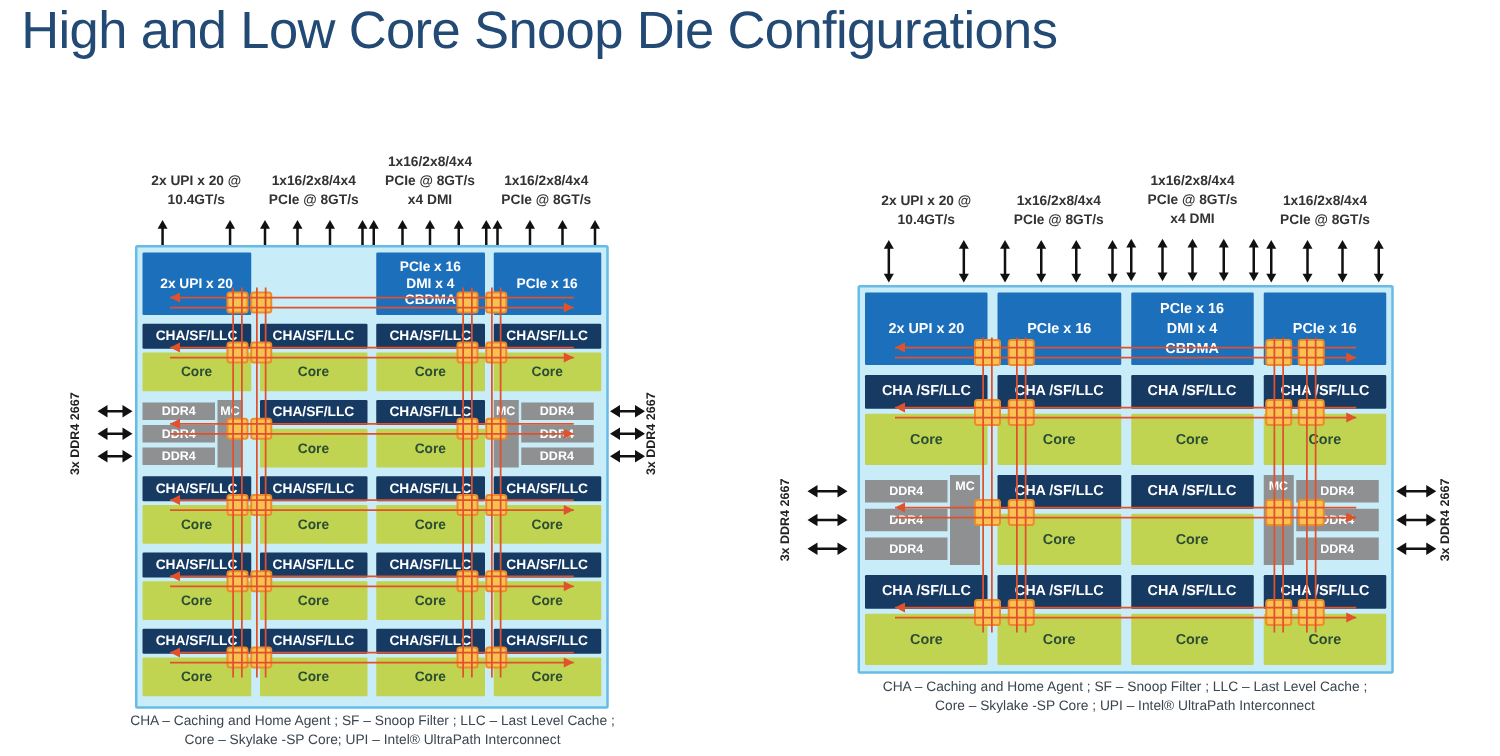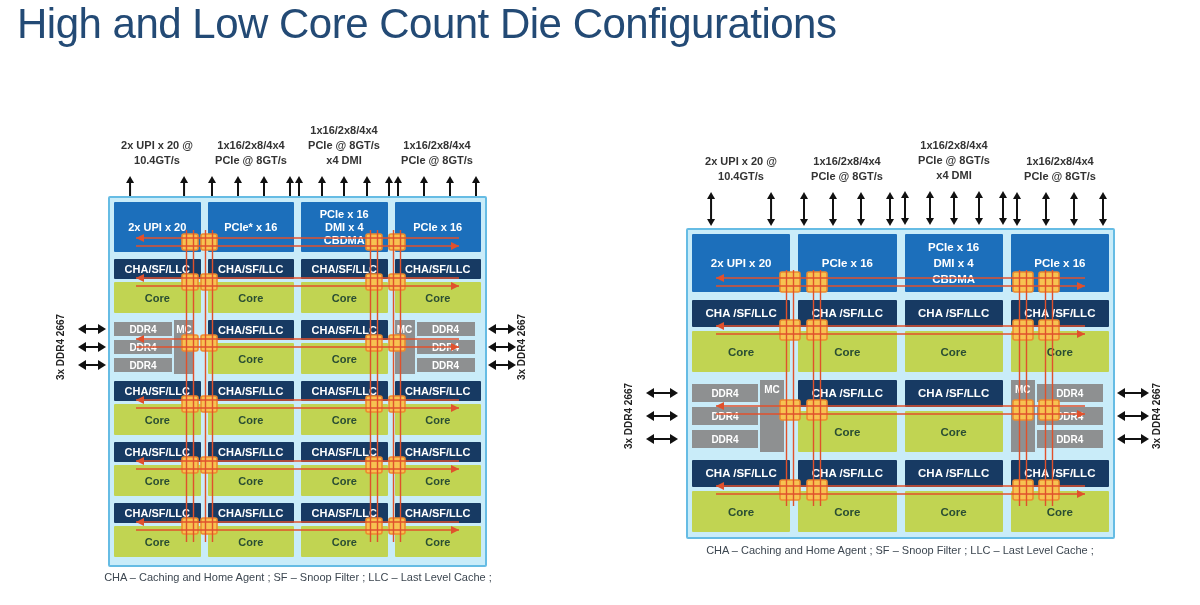--- a/index.html
+++ b/index.html
@@ -55,7 +55,7 @@
 <body>
 
 <div class="canvas">
-  <div class="main-title">High and Low Core Count Die Configurations</div>
+  <div class="main-title">High and Low Core Snoop Die Configurations</div>
 
   <section id="hcc">
     <div class="caption">

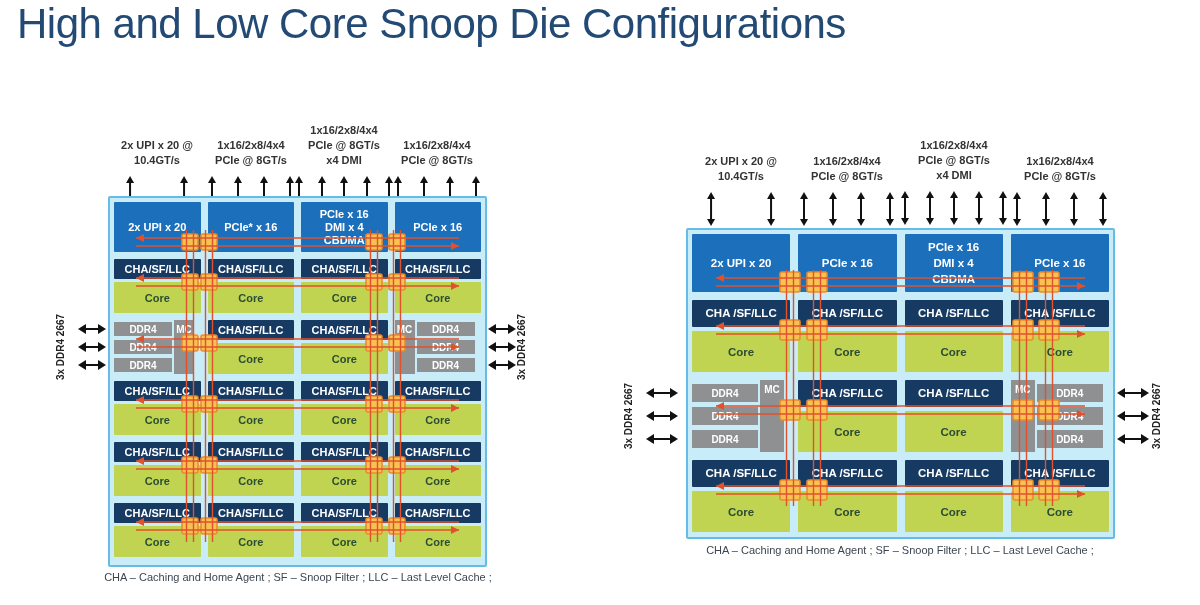--- a/index.html
+++ b/index.html
@@ -104,9 +104,6 @@
       <div class="die" style="left: 108px; top: 196px; width: 379px; height: 371px;"></div>
       <div class="tile tile-io" style="left: 114px; top: 202px; width: 86.5px; height: 50px; font-size: 11px;">
         <div style="line-height: 13px;">2x UPI x 20</div>
-      </div>
-      <div class="tile tile-io" style="left: 207.5px; top: 202px; width: 86.5px; height: 50px; font-size: 11px;">
-        <div style="line-height: 13px;">PCIe* x 16</div>
       </div>
       <div class="tile tile-io" style="left: 301px; top: 202px; width: 86.5px; height: 50px; font-size: 11px;">
         <div style="line-height: 13px;">PCIe x 16</div>

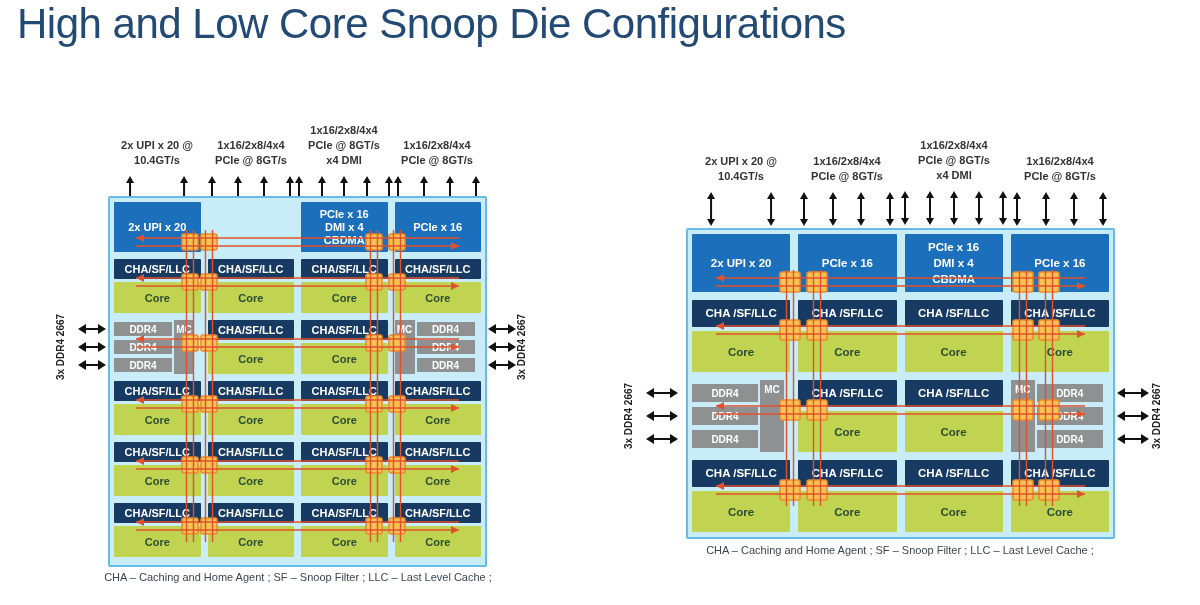--- a/index.html
+++ b/index.html
@@ -300,6 +300,7 @@
   <section id="lcc">
     <div class="caption">
       <div class="cap-line">CHA – Caching and Home Agent   ; SF – Snoop Filter ; LLC – Last Level Cache  ;</div>
+      <div class="cap-line">Core – Skylake -SP Core ; UPI – Intel® UltraPath Interconnect</div>
     </div>
   <div class="label-group" style="left: 741px; top: 154px;">
         <div class="lg-line">2x UPI x 20 @</div>

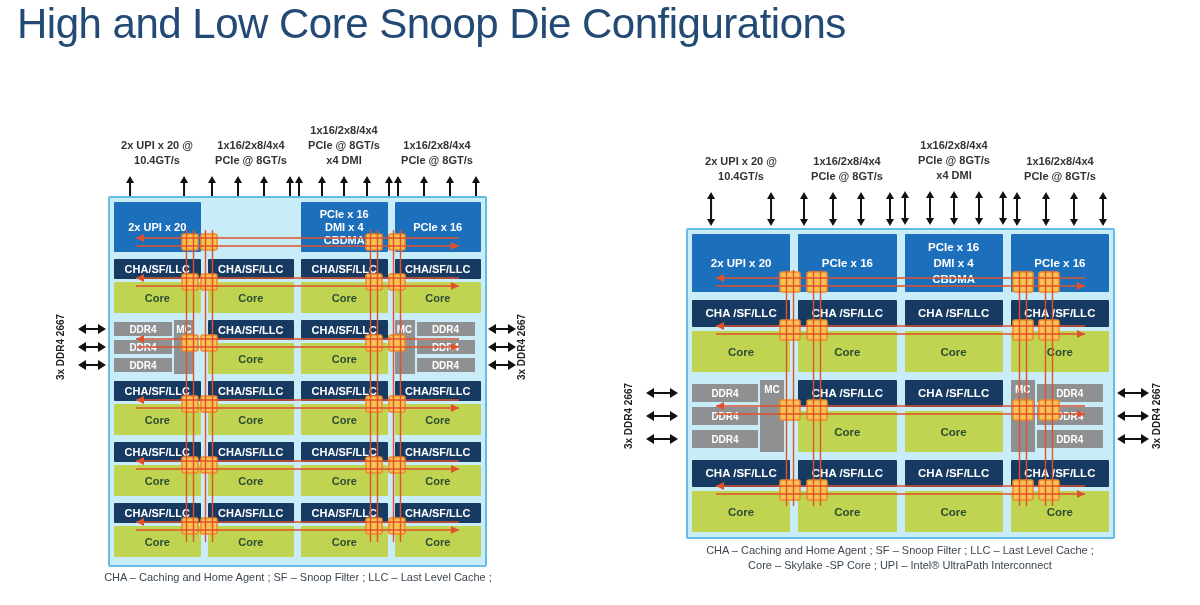--- a/index.html
+++ b/index.html
@@ -60,6 +60,7 @@
   <section id="hcc">
     <div class="caption">
       <div class="cap-line">CHA – Caching and Home Agent  ; SF – Snoop Filter ; LLC – Last Level Cache ;</div>
+      <div class="cap-line">Core – Skylake -SP Core; UPI – Intel® UltraPath Interconnect</div>
     </div>
   <div class="label-group" style="left: 157px; top: 138px;">
         <div class="lg-line">2x UPI x 20 @</div>

